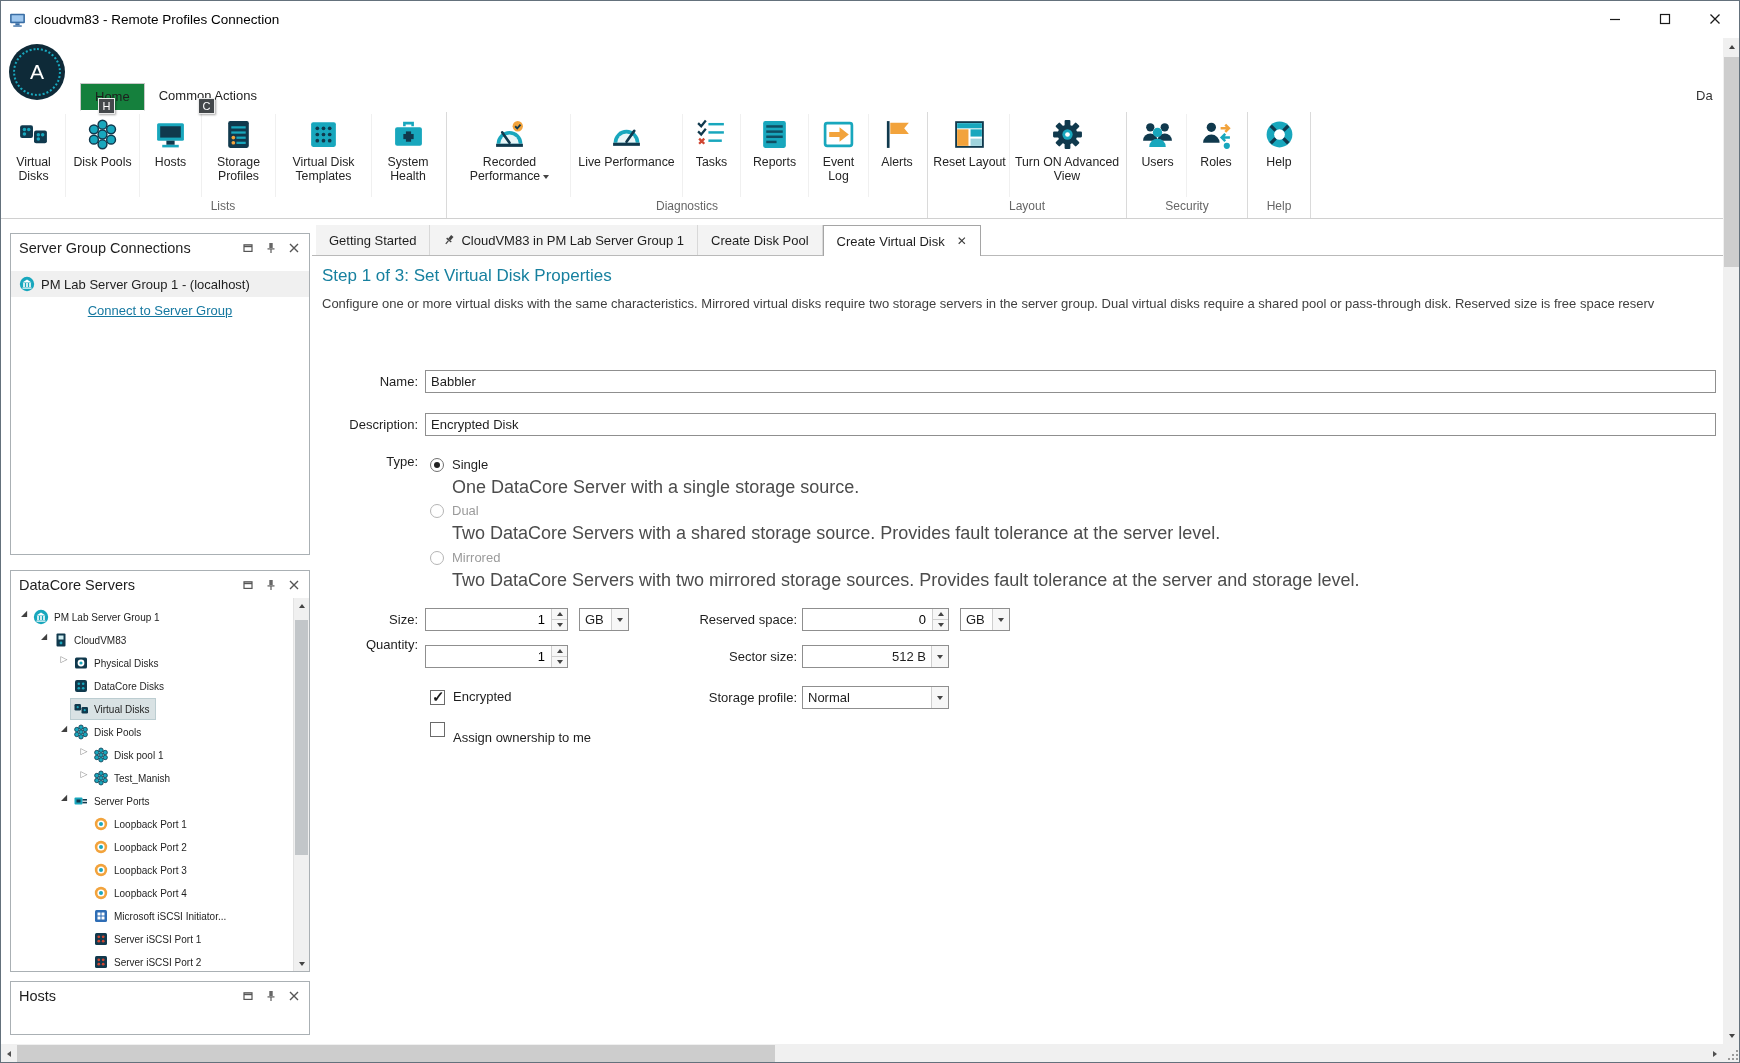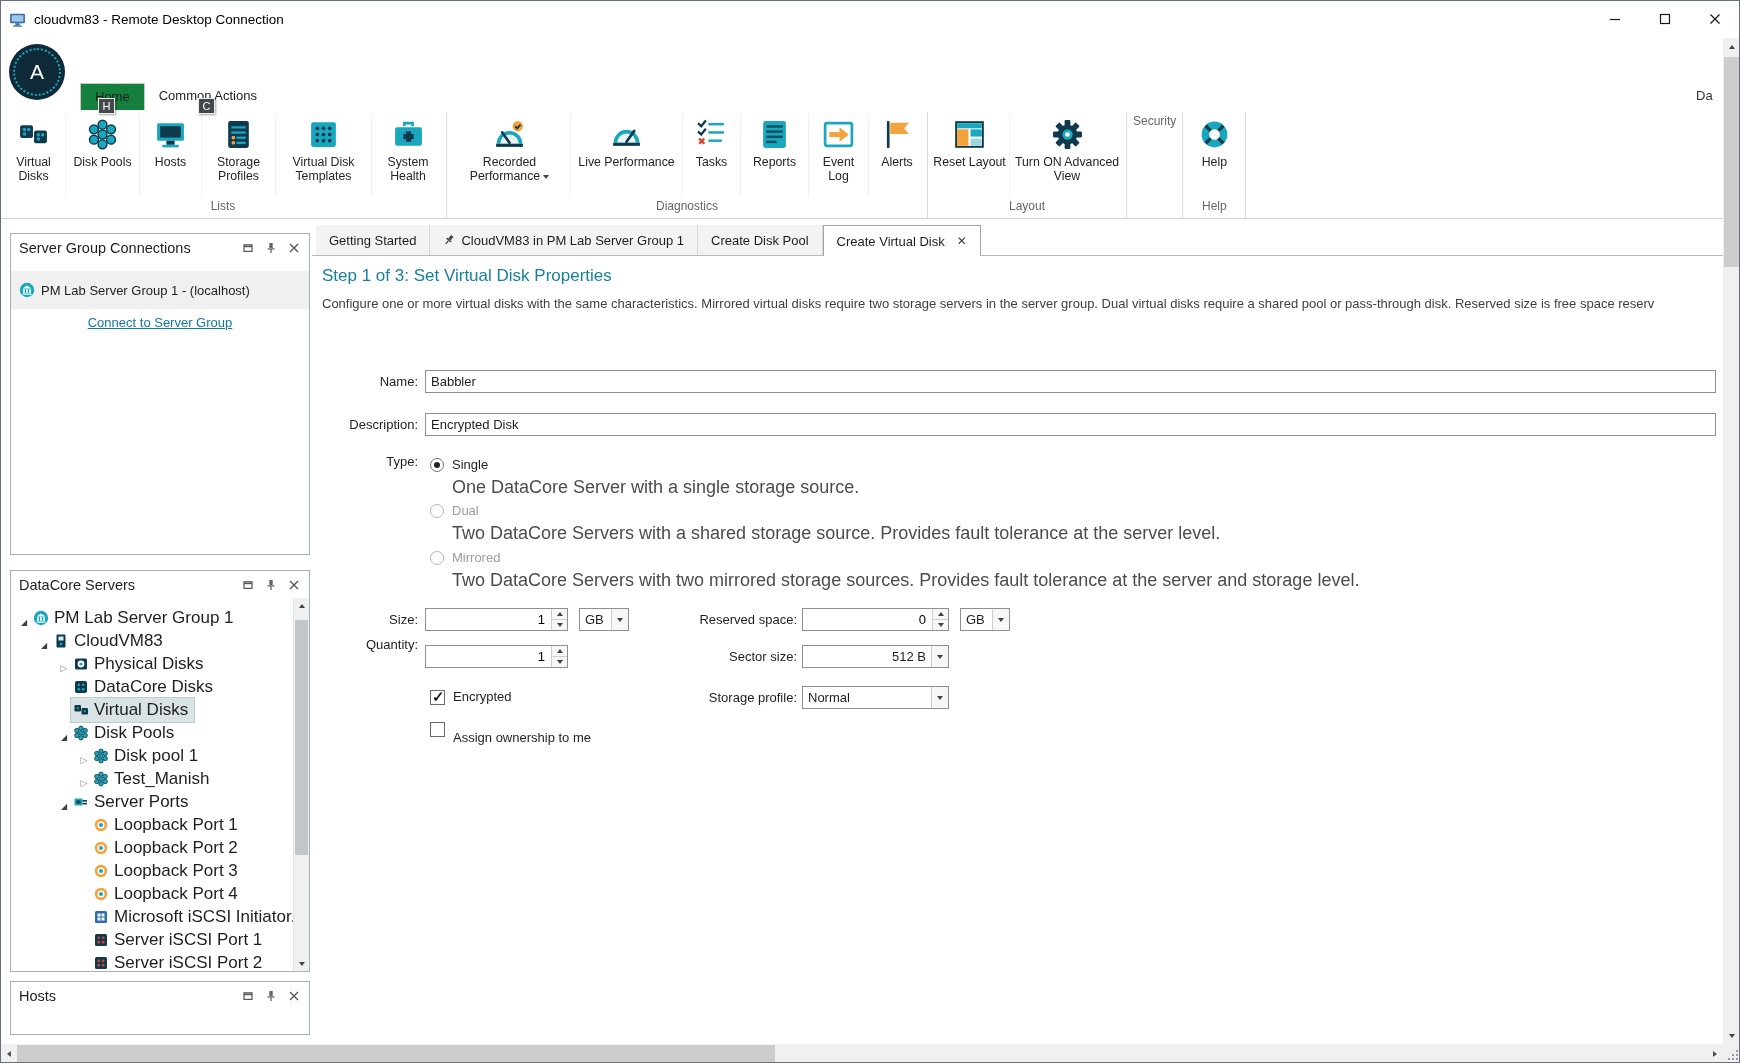--- a/index.html
+++ b/index.html
@@ -380,7 +380,7 @@
   <svg class="t-ic">
       <use href="#rdp-ic"></use>
     </svg>
-  <span class="t-text">cloudvm83 - Remote Desktop Connection</span>
+  <span class="t-text">cloudvm83 - Remote Profiles Connection</span>
   <div class="winbtns">
     <div class="winbtn">
         <svg>

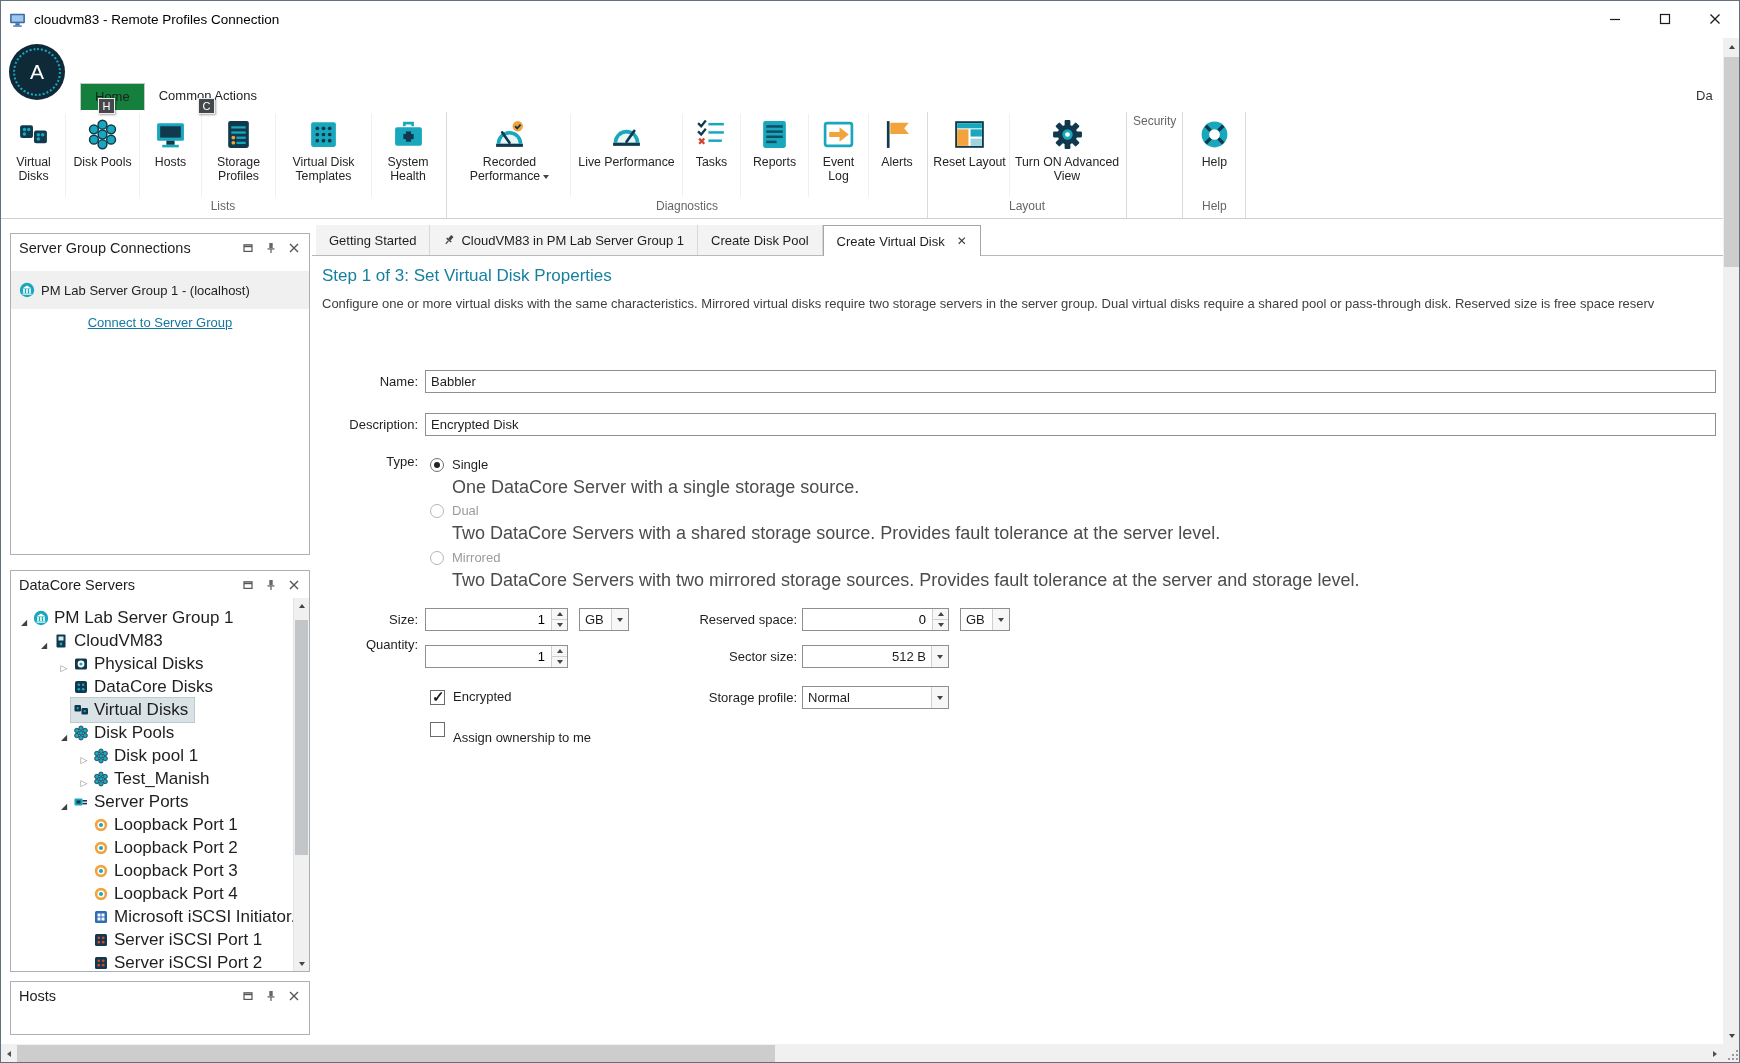--- a/index.html
+++ b/index.html
@@ -518,6 +518,20 @@
     </div>
 
     <div class="rgroup">
+      <div class="rgroup-btns">
+        <div class="rbtn" style="width:58px">
+          <svg class="ric">
+              <use href="#i-users"></use>
+            </svg>
+          <span class="rlabel">Users</span>
+        </div>
+        <div class="rbtn" style="width:58px">
+          <svg class="ric">
+              <use href="#i-roles"></use>
+            </svg>
+          <span class="rlabel">Roles</span>
+        </div>
+      </div>
       <div class="rgroup-label">Security</div>
     </div>
 

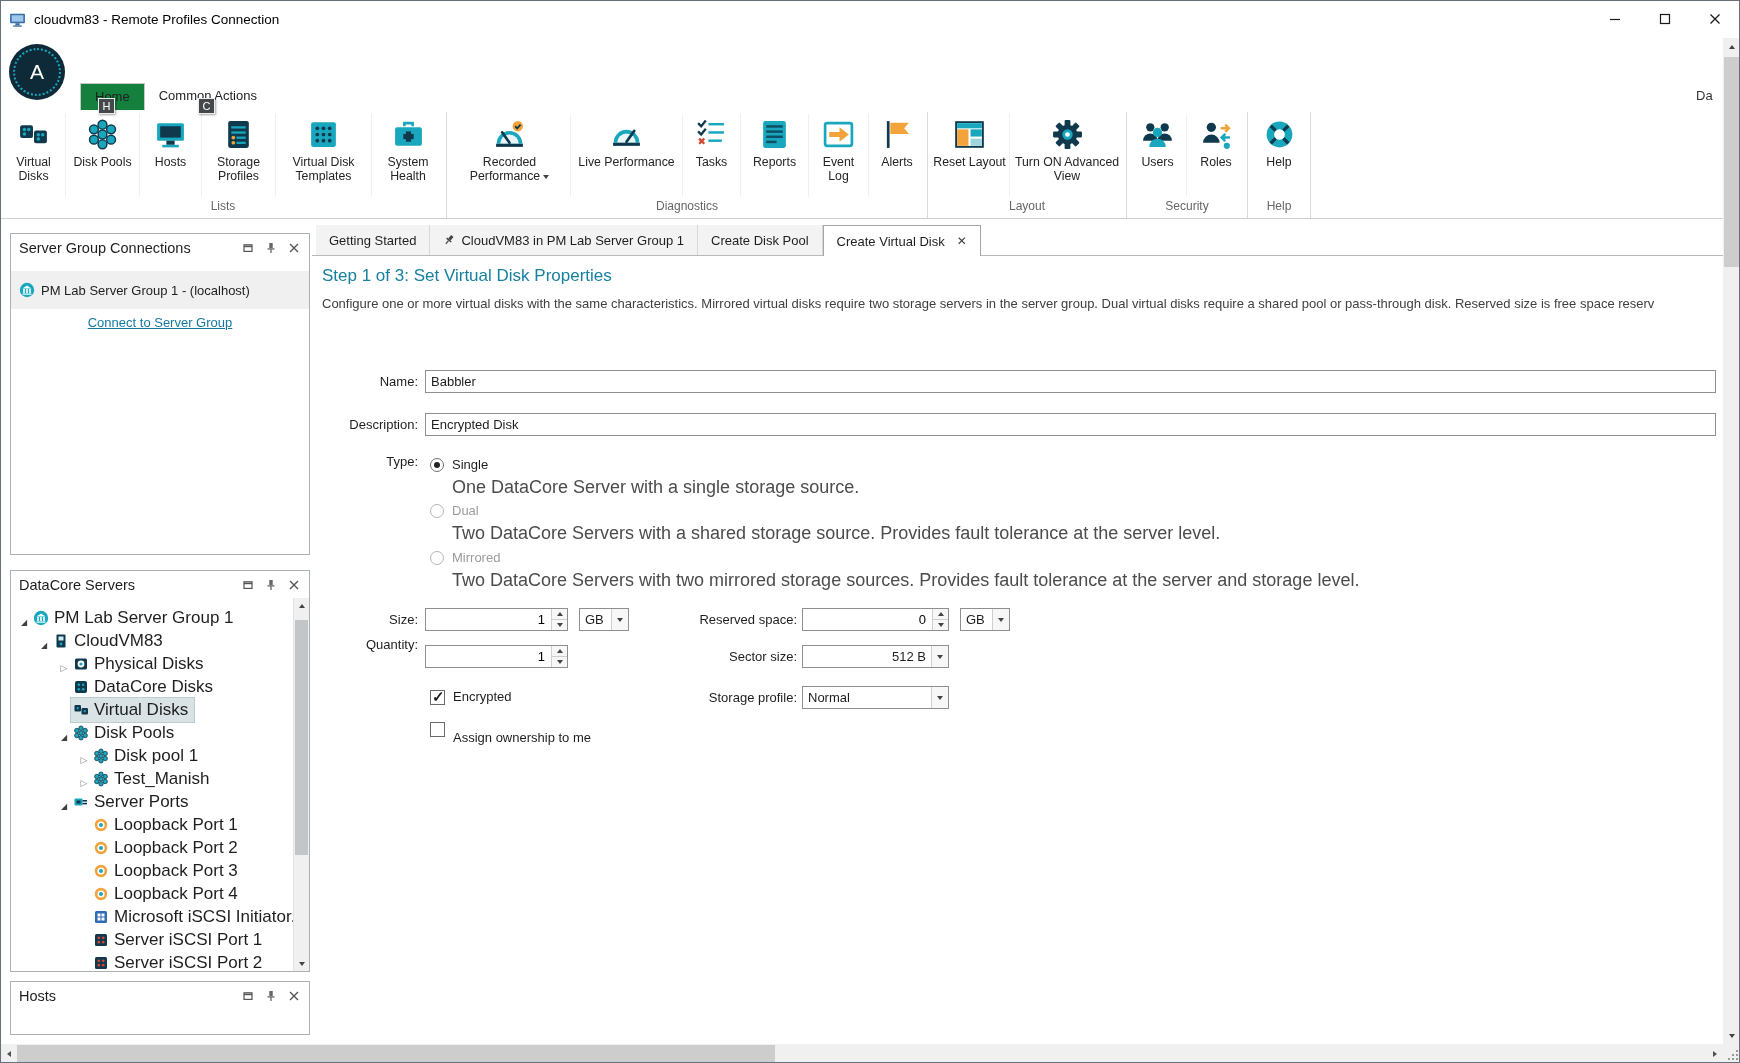--- a/index.html
+++ b/index.html
@@ -43,7 +43,7 @@
   .ptitle { flex:1; font-size:14.5px; color:#1e1e1e; white-space:nowrap; overflow:hidden; }
   .pico { width:18px; height:18px; display:flex; align-items:center; justify-content:center; margin-left:5px; flex:none; }
   .pico svg { width:12px; height:12px; }
-  .sgc-item { margin-top:10px; height:38px; display:flex; align-items:center; gap:6px; padding-left:8px; background:#f0f0f0; font-size:13px; }
+  .sgc-item { margin-top:10px; height:26px; display:flex; align-items:center; gap:6px; padding-left:8px; background:#f0f0f0; font-size:13px; }
   .sgc-item svg { width:16px; height:16px; flex:none; }
   .sgc-link { margin-top:6px; text-align:center; font-size:13px; }
   .sgc-link span { color:#1578a0; text-decoration:underline; cursor:pointer; }

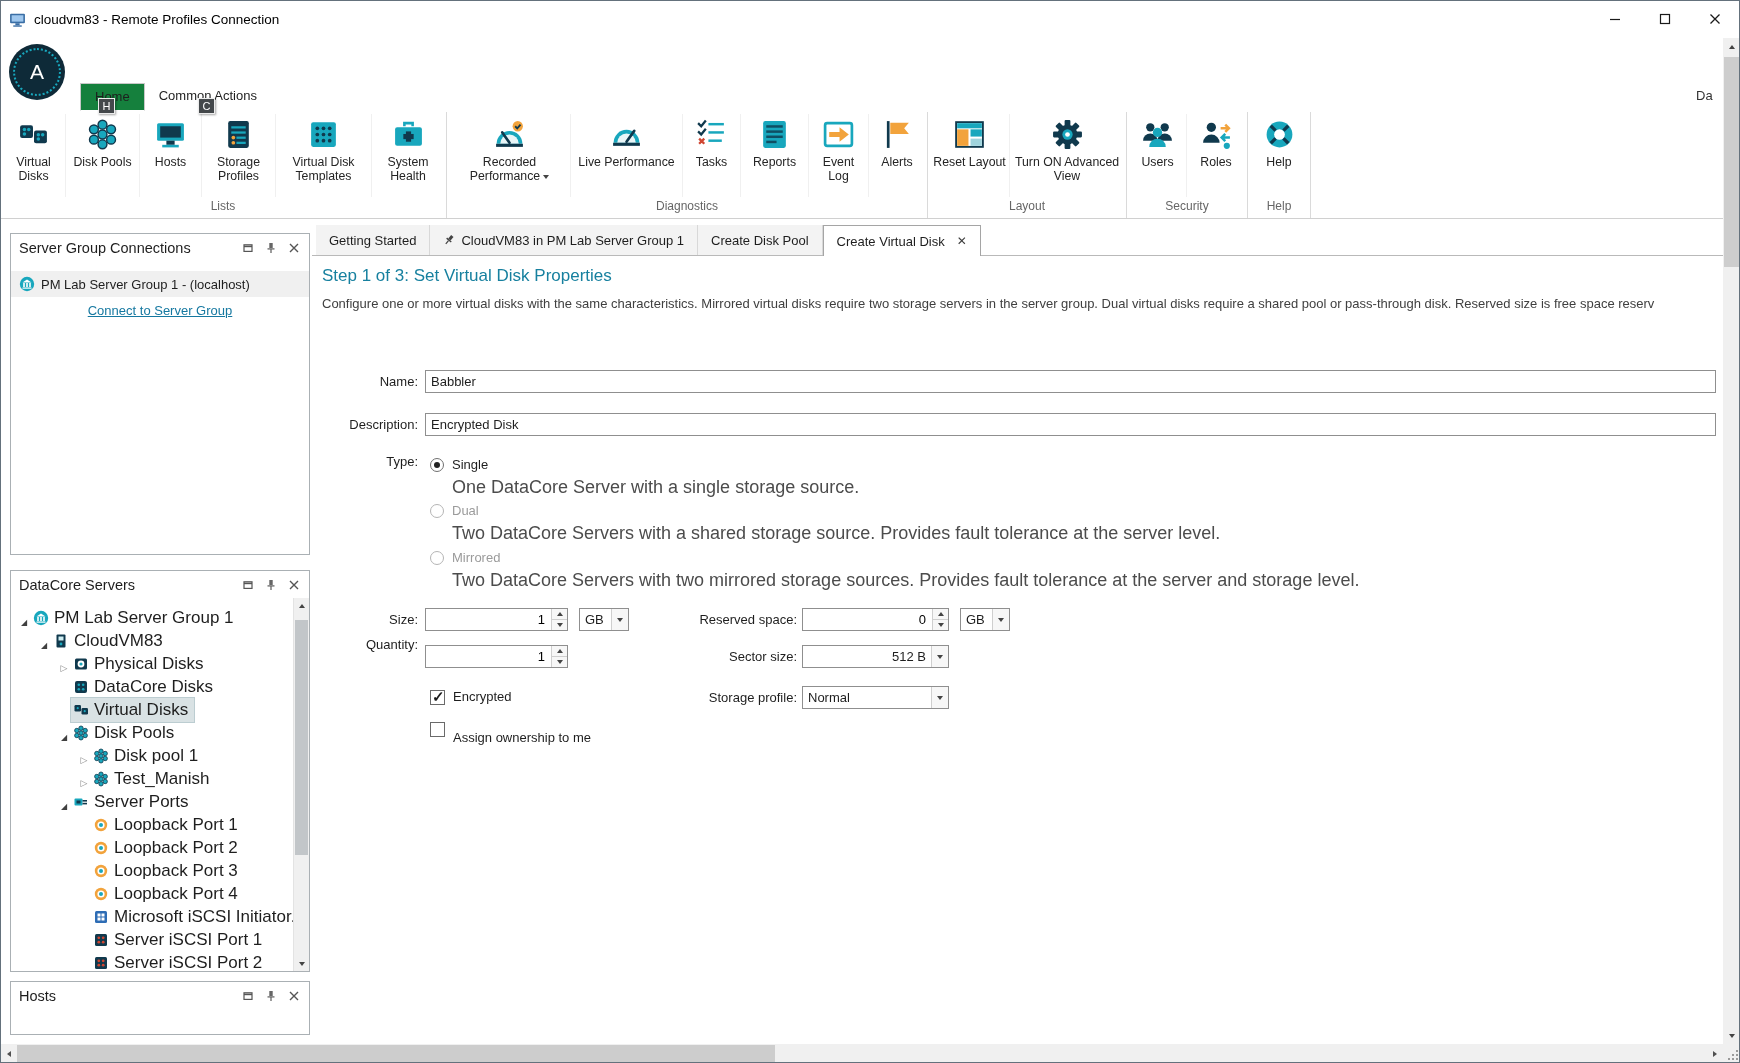--- a/index.html
+++ b/index.html
@@ -49,7 +49,7 @@
   .sgc-link span { color:#1578a0; text-decoration:underline; cursor:pointer; }
 
   .tree { position:absolute; left:0; right:16px; top:27px; bottom:0; overflow:hidden; padding-top:9px; }
-  .trow { height:23px; display:flex; align-items:flex-end; font-size:17px; white-space:nowrap; }
+  .trow { height:23px; display:flex; align-items:flex-start; font-size:10px; white-space:nowrap; }
   .trow.l0 { padding-left:6px; } .trow.l1 { padding-left:26px; }
   .trow.l2 { padding-left:46px; } .trow.l3 { padding-left:66px; }
   .tw { width:14px; flex:none; text-align:center; }

